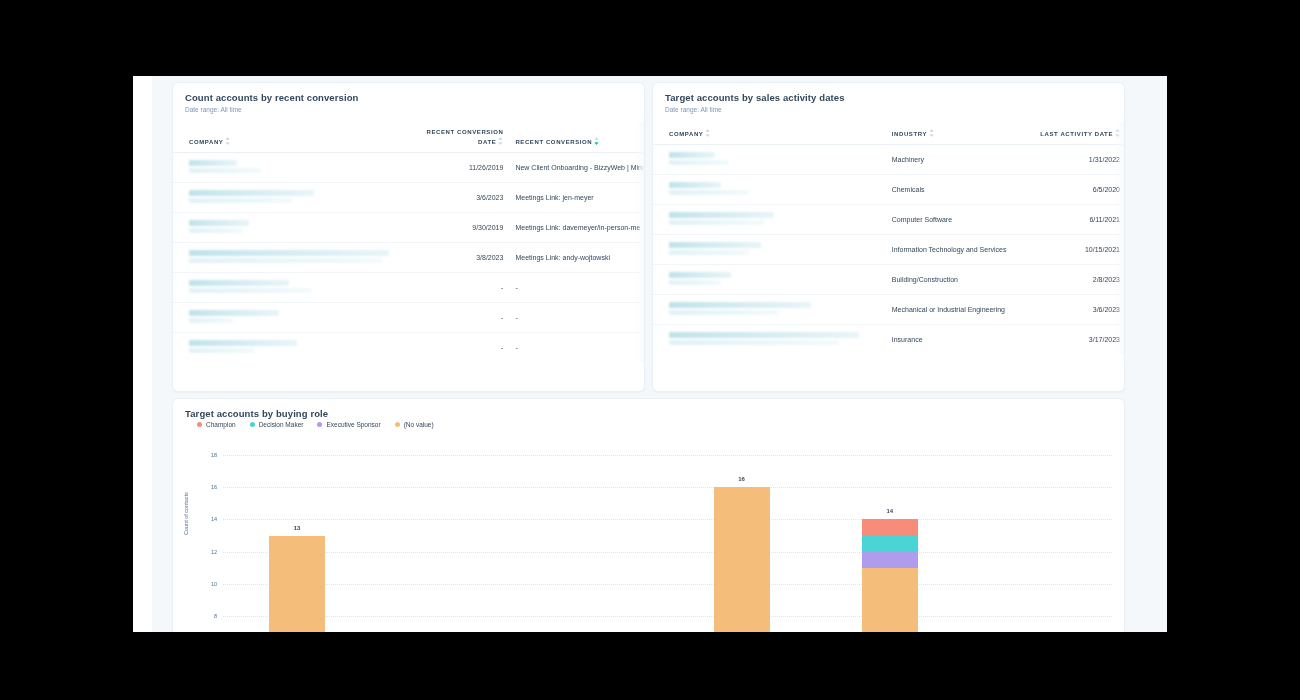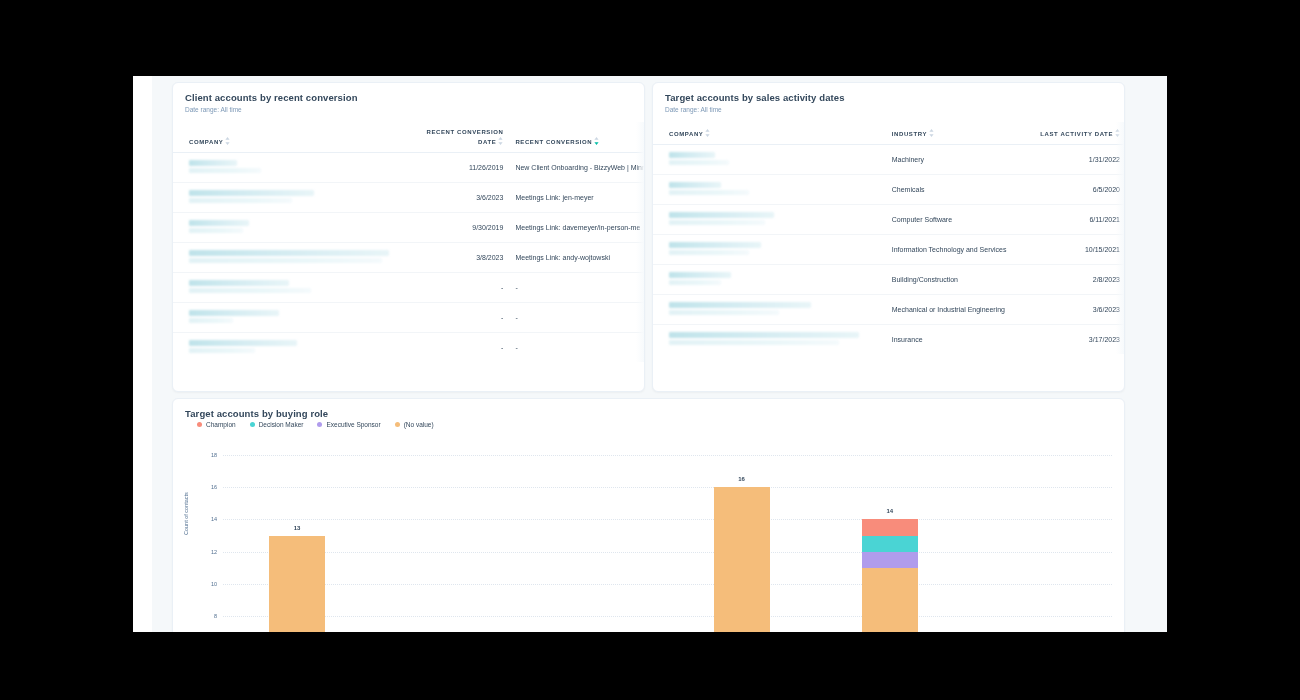--- a/index.html
+++ b/index.html
@@ -141,7 +141,7 @@
     <div id="page-gutter"></div>
 
     <div class="card" id="card-recent">
-      <div class="card-title">Client accounts by recent conversion</div>
+      <div class="card-title">Count accounts by recent conversion</div>
       <div class="card-subtitle">Date range: All time</div>
 
       <div class="tbl-wrap">

